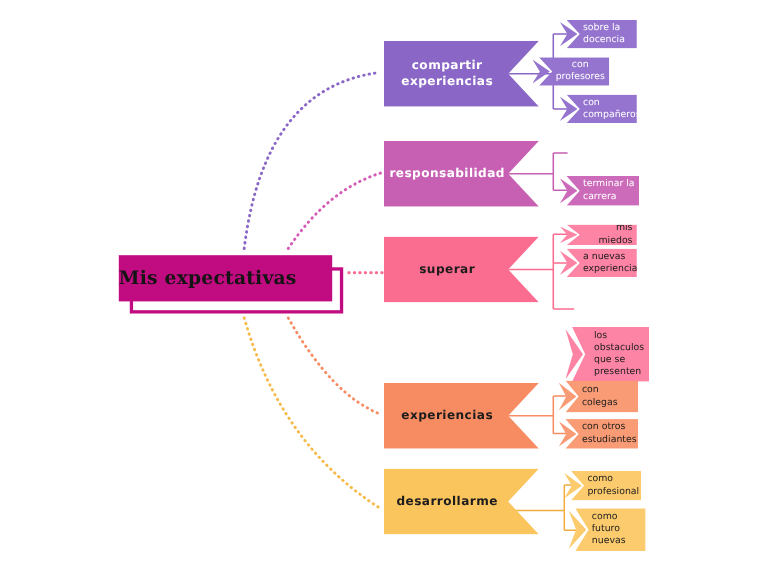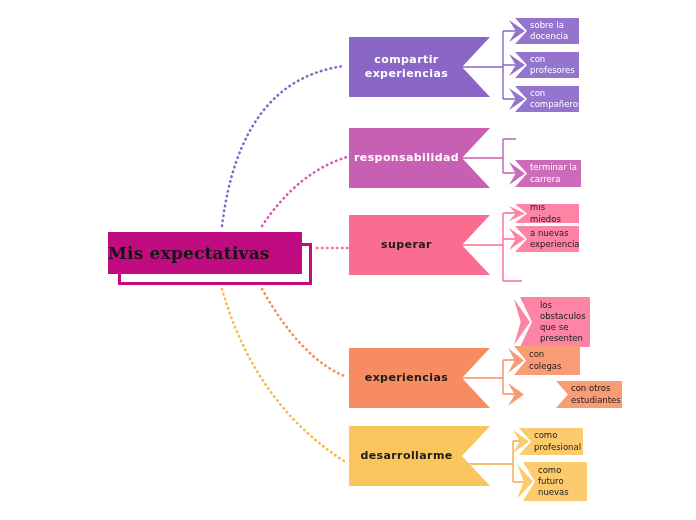--- a/index.html
+++ b/index.html
@@ -85,7 +85,7 @@
     <span class="chev bg-purple-l"></span>
     <span class="crect bg-purple-l" style="width:64px;">sobre la docencia</span>
   </div>
-  <div class="child" style="left:509px; top:52px; height:26px;">
+  <div class="child" style="left:484px; top:52px; height:26px;text-align:center;">
     <span class="chev bg-purple-l"></span>
     <span class="crect bg-purple-l" style="width:64px;">con profesores</span>
   </div>

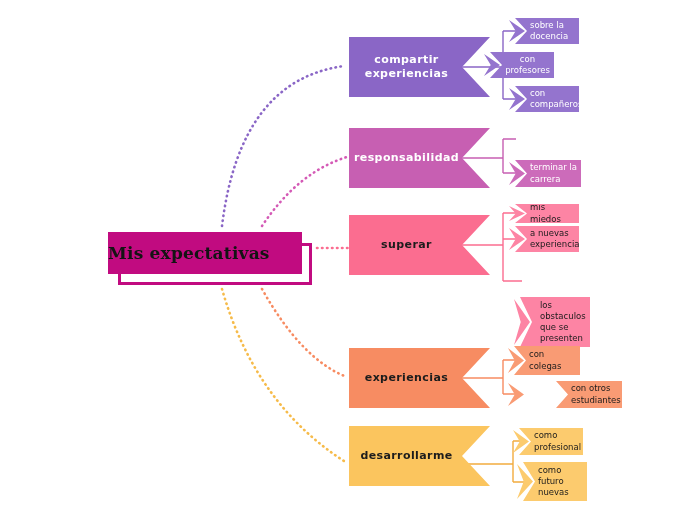--- a/index.html
+++ b/index.html
@@ -105,7 +105,7 @@
   <div class="branch bg-pink" style="top:215px;">
     <span>superar</span>
   </div>
-  <div class="child" style="left:509px; top:204px; height:19px;">
+  <div class="child" style="left:509px; top:204px; height:19px;text-align:right;">
     <span class="chev bg-pink-l"></span>
     <span class="crect bg-pink-l" style="width:64px;">mis miedos</span>
   </div>

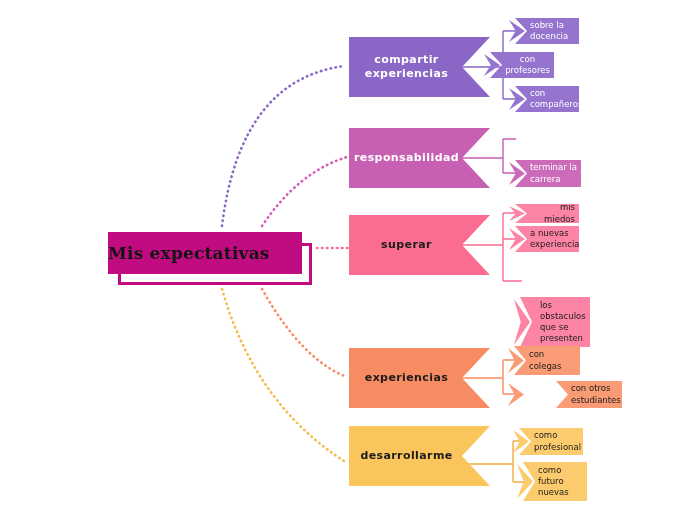--- a/index.html
+++ b/index.html
@@ -125,7 +125,7 @@
     <span class="chev bg-salmon-l"></span>
     <span class="crect bg-salmon-l" style="width:66px;">con colegas</span>
   </div>
-  <div class="child" style="left:508px; top:381px; height:27px;gap:42px;">
+  <div class="child" style="left:508px; top:381px; height:27px;">
     <span class="chev bg-salmon-l"></span>
     <span class="crect bg-salmon-l" style="width:66px;">con otros estudiantes</span>
   </div>

